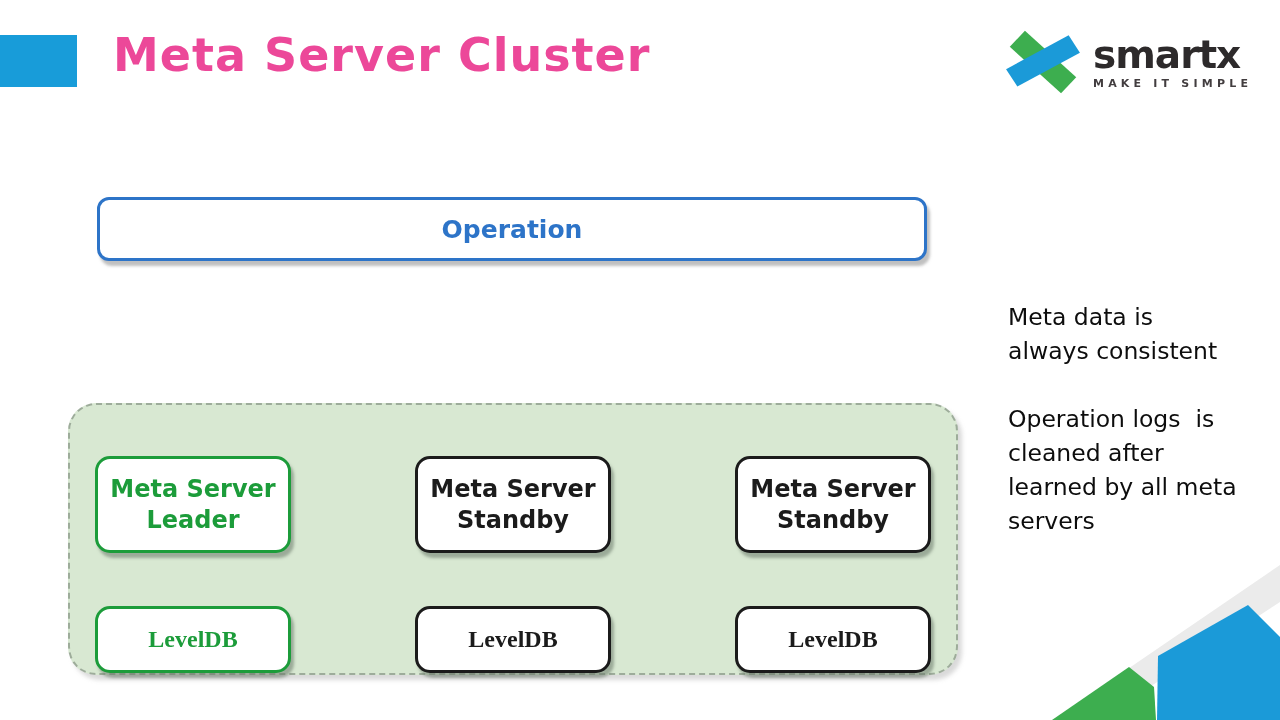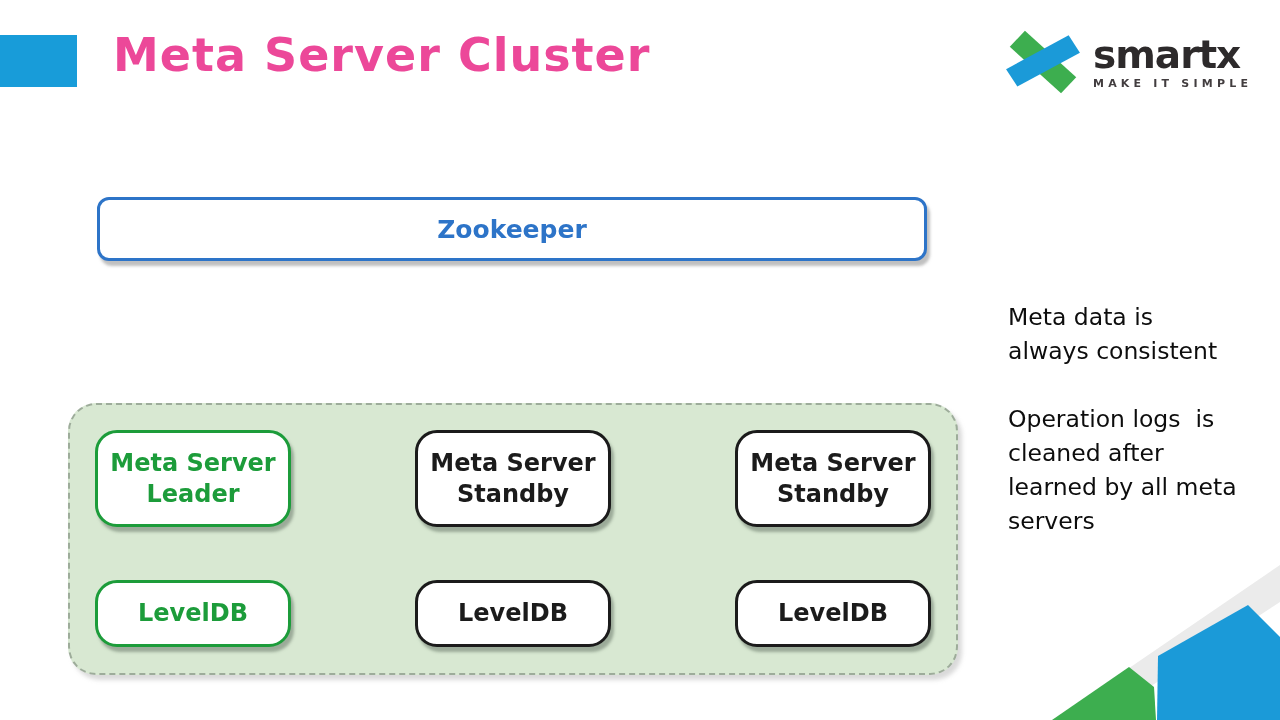--- a/index.html
+++ b/index.html
@@ -87,7 +87,7 @@
 </div>
 
 <div class="abs" id="zookeeper-box" style="color: rgb(45, 116, 200);">
-  <span>Zookeeper</span>
+  <span>Operation</span>
 </div>
 
 <div class="abs" id="cluster-box" style="background: rgb(216, 232, 210);">

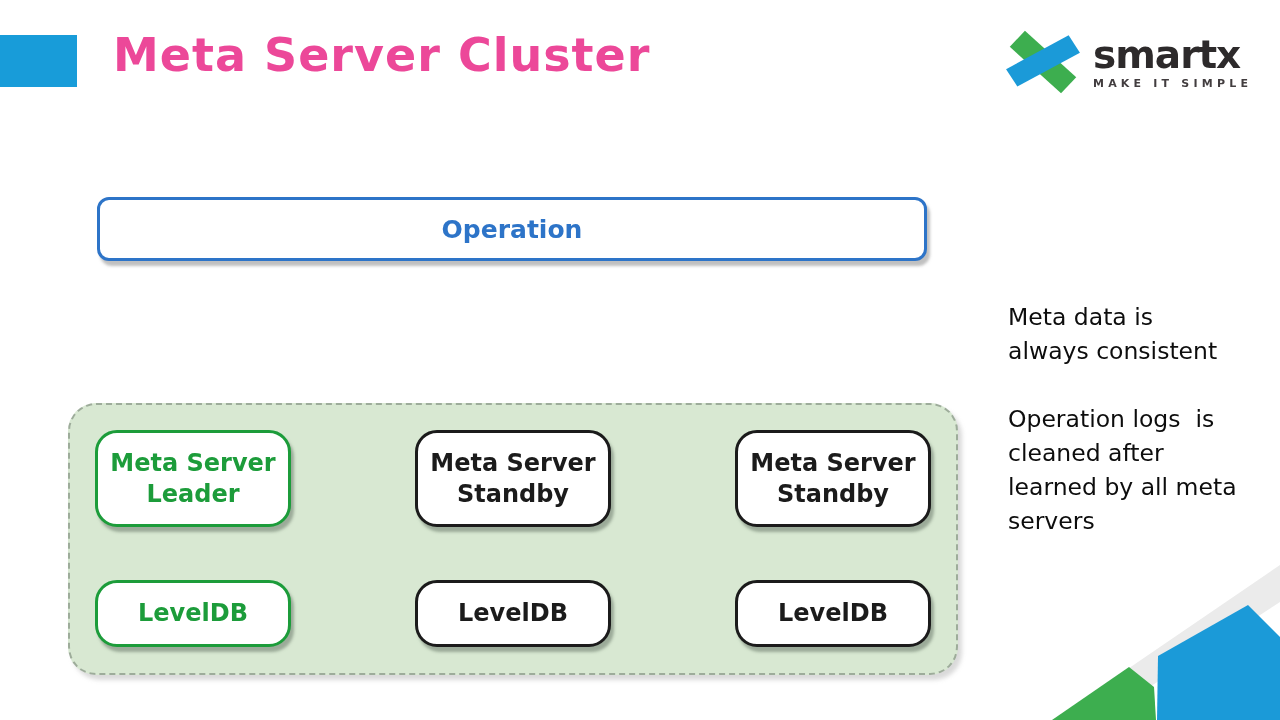--- a/index.html
+++ b/index.html
@@ -48,11 +48,11 @@
   }
   .node-box{
     position:absolute;width:196px;background:#ffffff;
-    border:3px solid currentColor;border-radius:22px;
+    border:3px solid currentColor;border-radius:15px;
     box-shadow:3px 5px 3px rgba(105,120,105,.55);
     display:flex;align-items:center;justify-content:center;
     text-align:center;font-size:24px;font-weight:bold;
-    white-space:pre-line;line-height:31px;box-sizing:border-box;
+    white-space:pre-line;line-height:31px;box-sizing:border-box;margin-top:26px;
   }
   .server-box{top:25px;height:97px;}
   .db-box{top:175px;height:67px;}

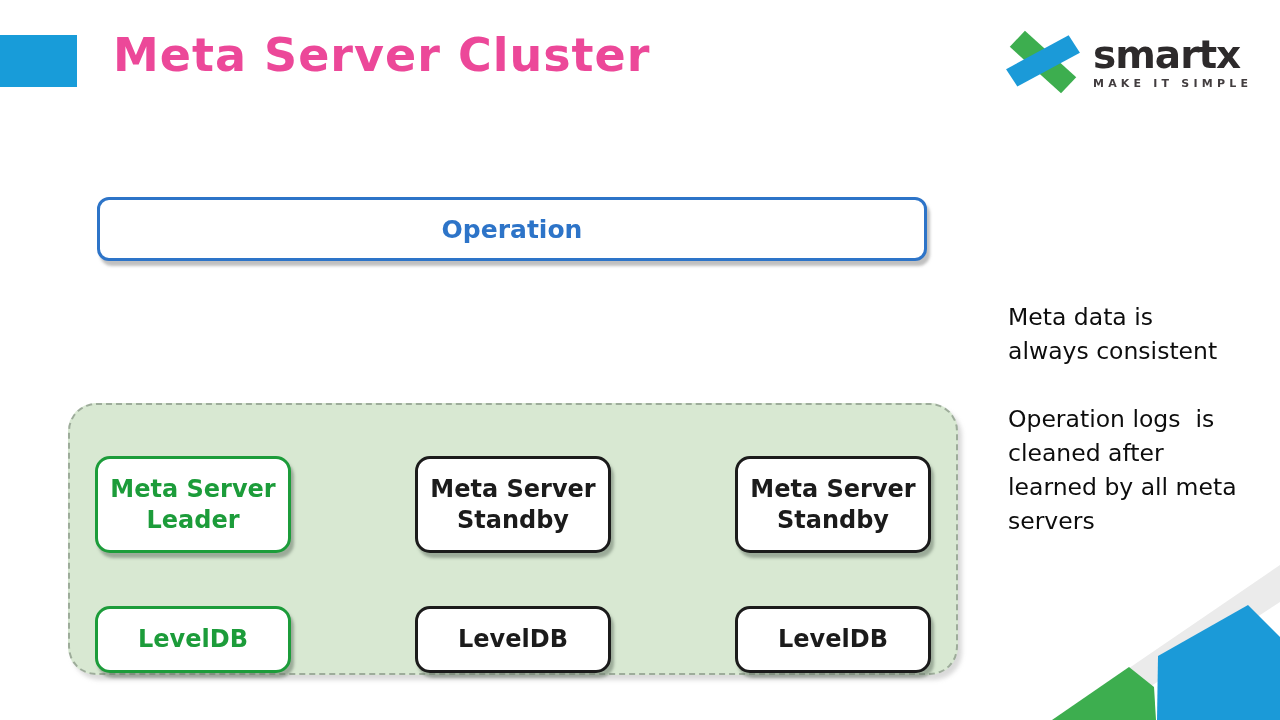--- a/index.html
+++ b/index.html
@@ -55,7 +55,7 @@
     white-space:pre-line;line-height:31px;box-sizing:border-box;margin-top:26px;
   }
   .server-box{top:25px;height:97px;}
-  .db-box{top:175px;height:67px;}
+  .db-box{top:175px;height:67px;font-family:Liberation Serif, serif;}
   .col-0{left:25px;} .col-1{left:345px;} .col-2{left:665px;}
 
   

